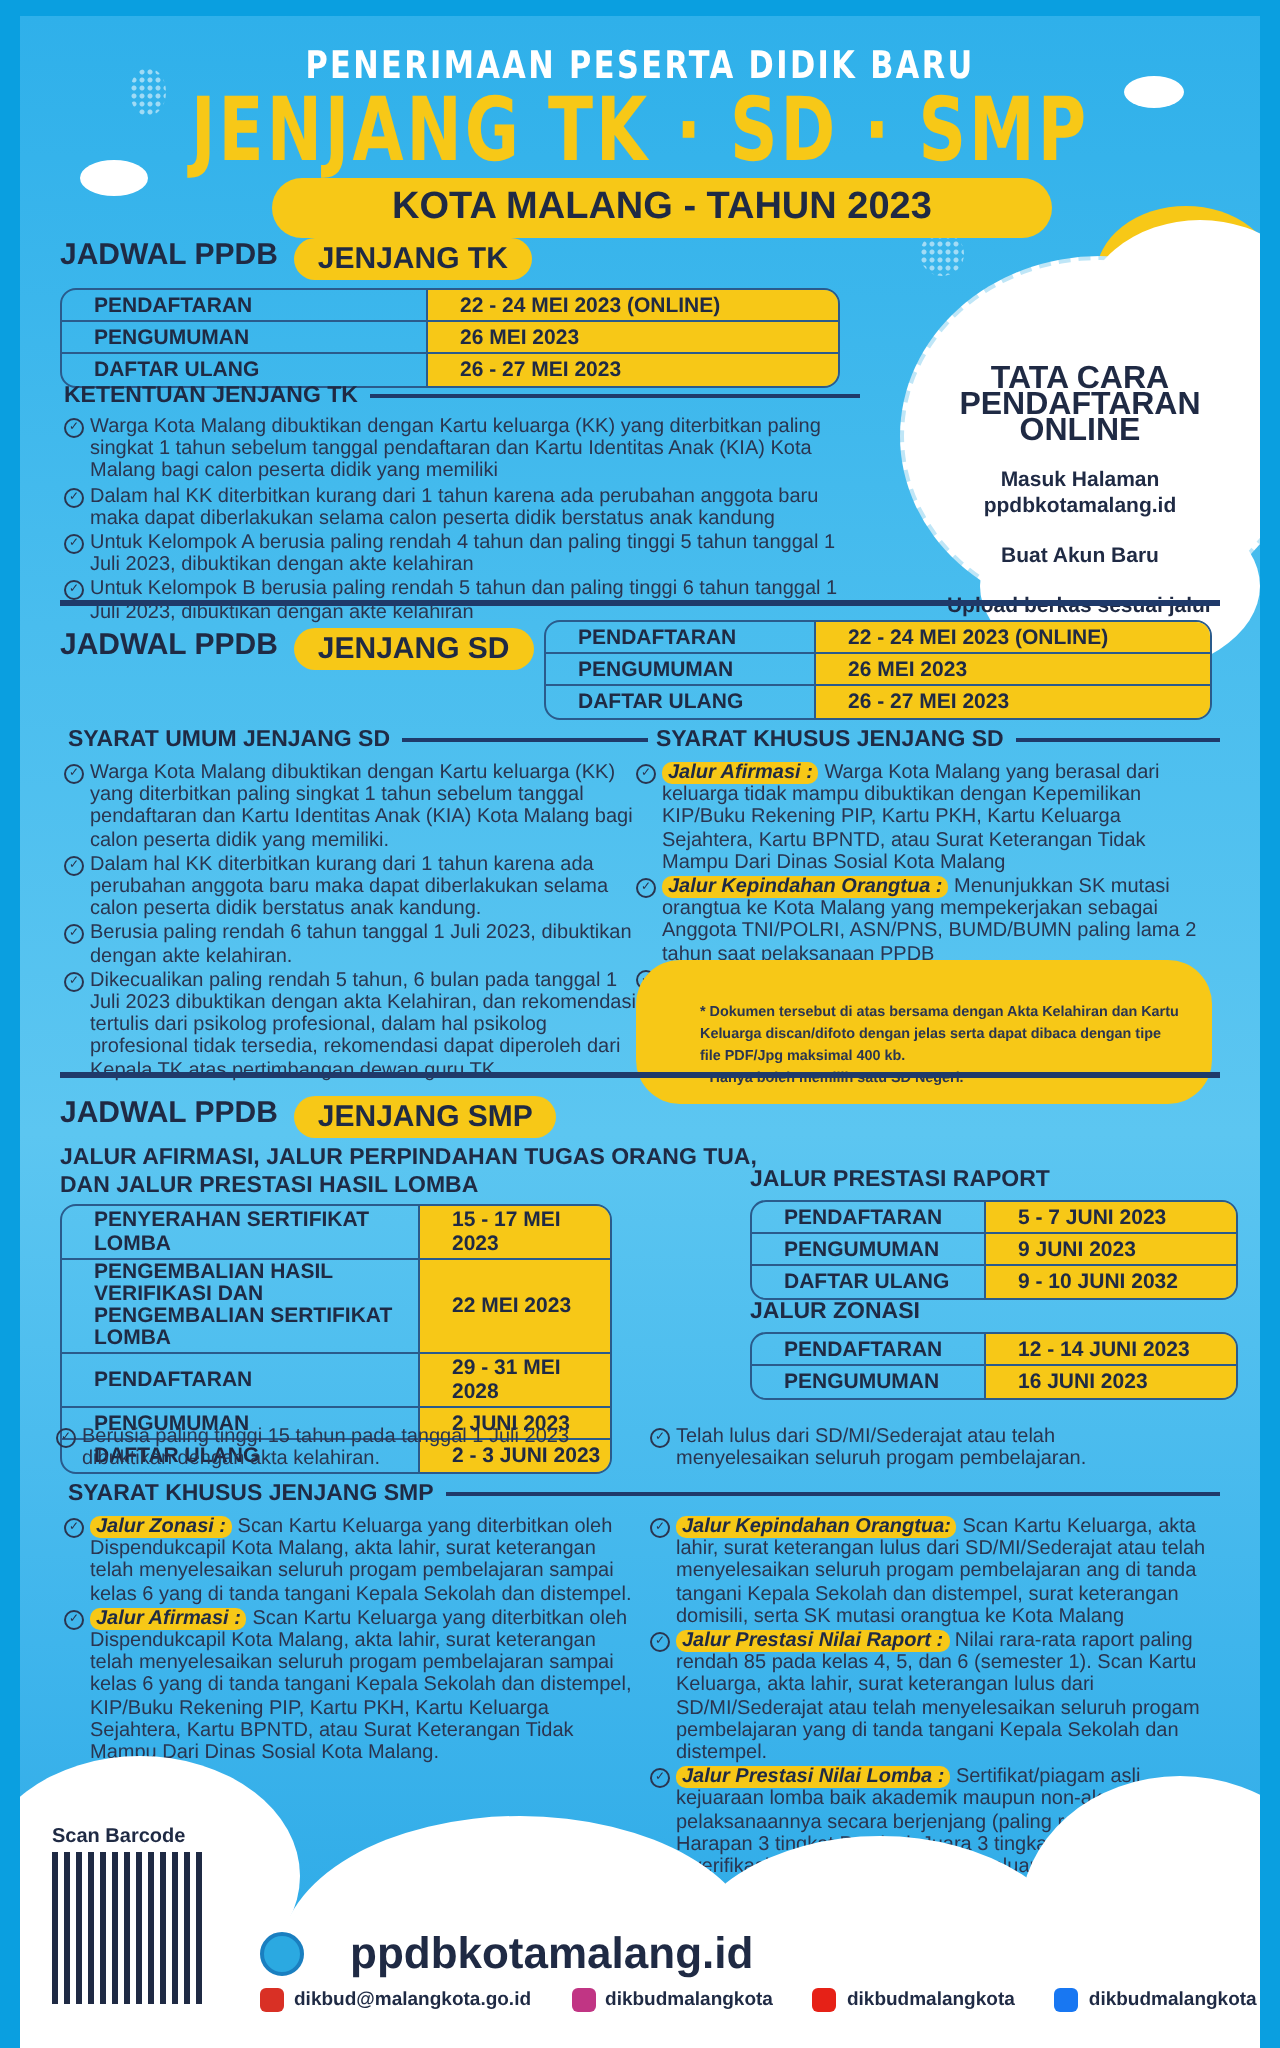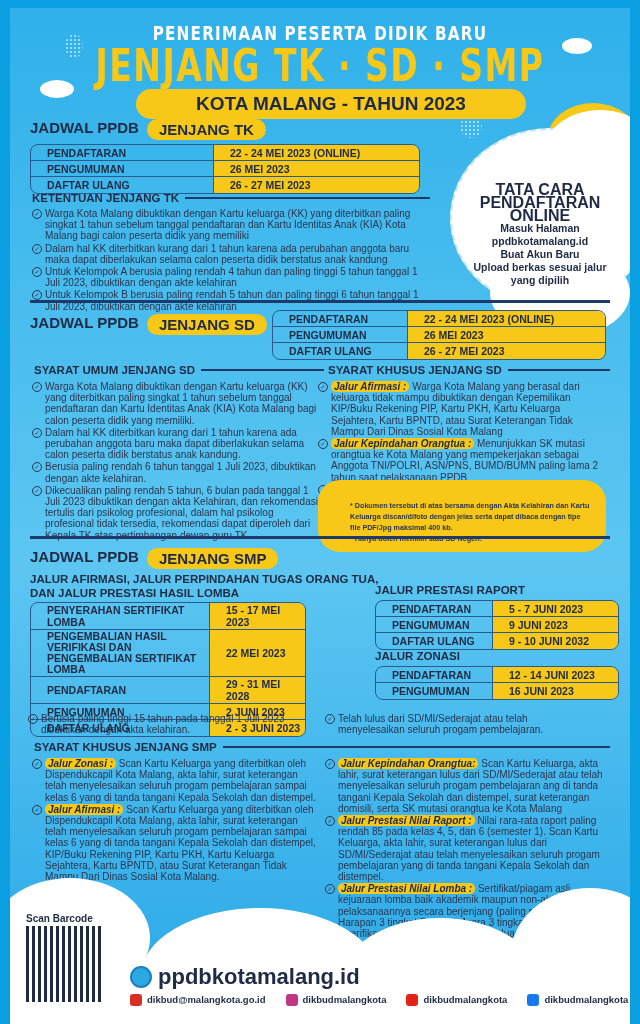--- a/index.html
+++ b/index.html
@@ -27,7 +27,7 @@
 .note{position:absolute;background:#f7c817;border-radius:22px;padding:20px 14px 8px 32px;font-size:7.2px;line-height:11px;color:#2a3550;font-weight:bold}
 .tata{position:absolute;left:460px;top:175px;width:140px;text-align:center;font-weight:bold;color:#1f2a44}
 .tata .t{font-size:16px;line-height:13px}
-.tata .s{font-size:10.5px;line-height:13px;}
+.tata .s{font-size:10.5px;line-height:13px;margin-top:12px}
 .footer-site{position:absolute;left:120px;top:956px;font-weight:bold;font-size:22px;color:#1f2a44;display:flex;align-items:center;gap:6px}
 .contacts{position:absolute;left:120px;top:986px;display:flex;gap:20px;font-size:9.5px;color:#1f2a44;font-weight:bold}
 .contacts span.i{display:inline-block;width:12px;height:12px;border-radius:3px;vertical-align:middle;margin-right:5px}

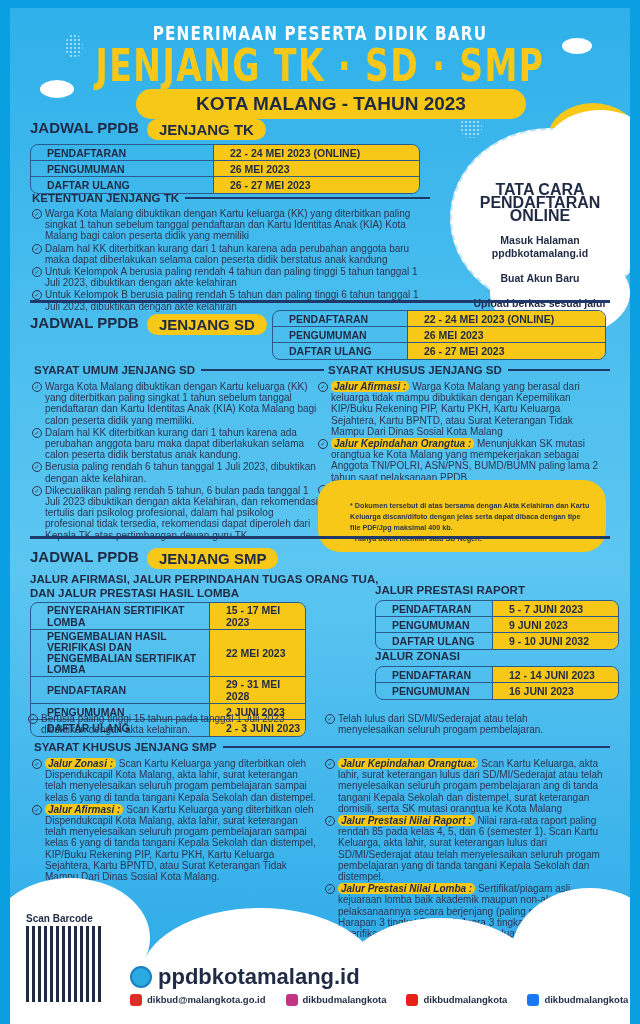--- a/index.html
+++ b/index.html
@@ -28,7 +28,7 @@
 .tata{position:absolute;left:460px;top:175px;width:140px;text-align:center;font-weight:bold;color:#1f2a44}
 .tata .t{font-size:16px;line-height:13px}
 .tata .s{font-size:10.5px;line-height:13px;margin-top:12px}
-.footer-site{position:absolute;left:120px;top:956px;font-weight:bold;font-size:22px;color:#1f2a44;display:flex;align-items:center;gap:6px}
+.footer-site{position:absolute;left:120px;top:956px;font-weight:bold;font-size:22px;color:#1f2a44;display:flex;align-items:center;gap:23px}
 .contacts{position:absolute;left:120px;top:986px;display:flex;gap:20px;font-size:9.5px;color:#1f2a44;font-weight:bold}
 .contacts span.i{display:inline-block;width:12px;height:12px;border-radius:3px;vertical-align:middle;margin-right:5px}
 .qr{position:absolute;left:16px;top:918px;width:76px;height:76px;background:

